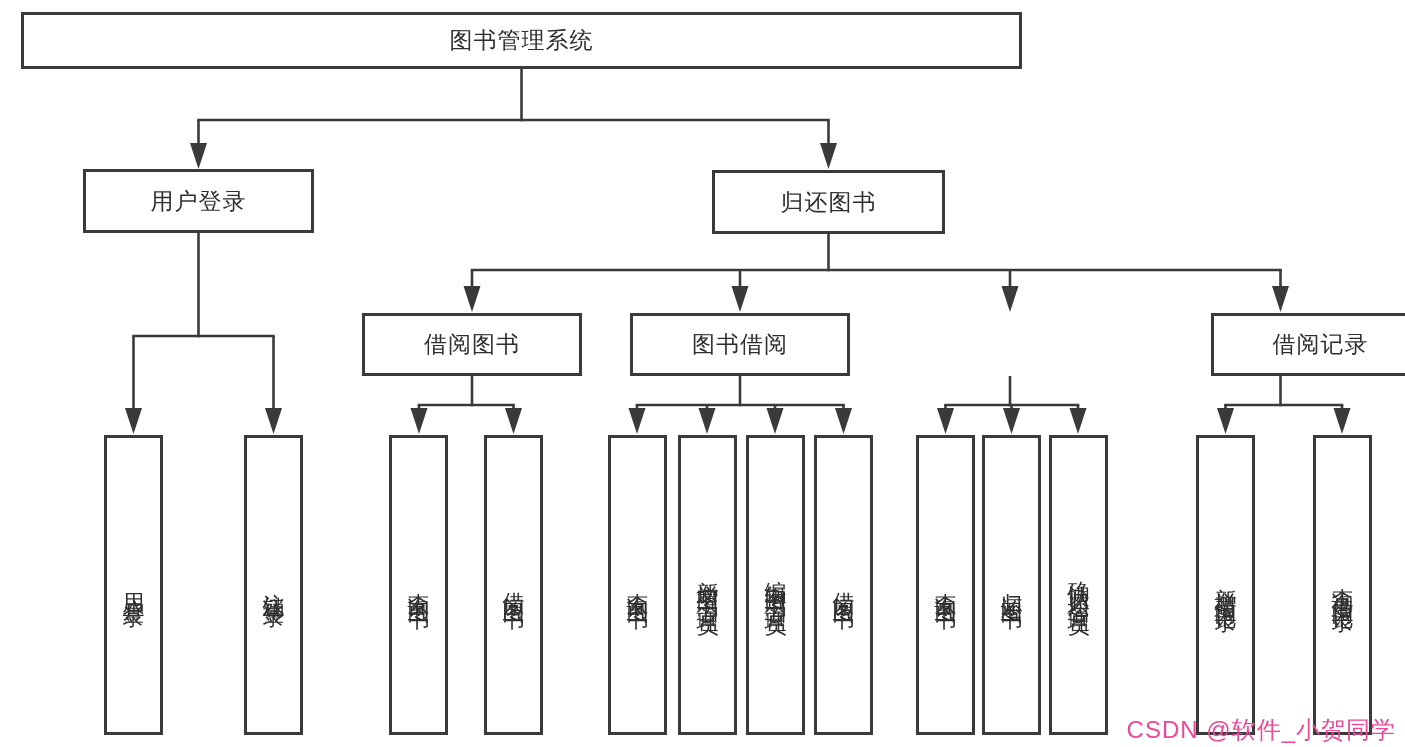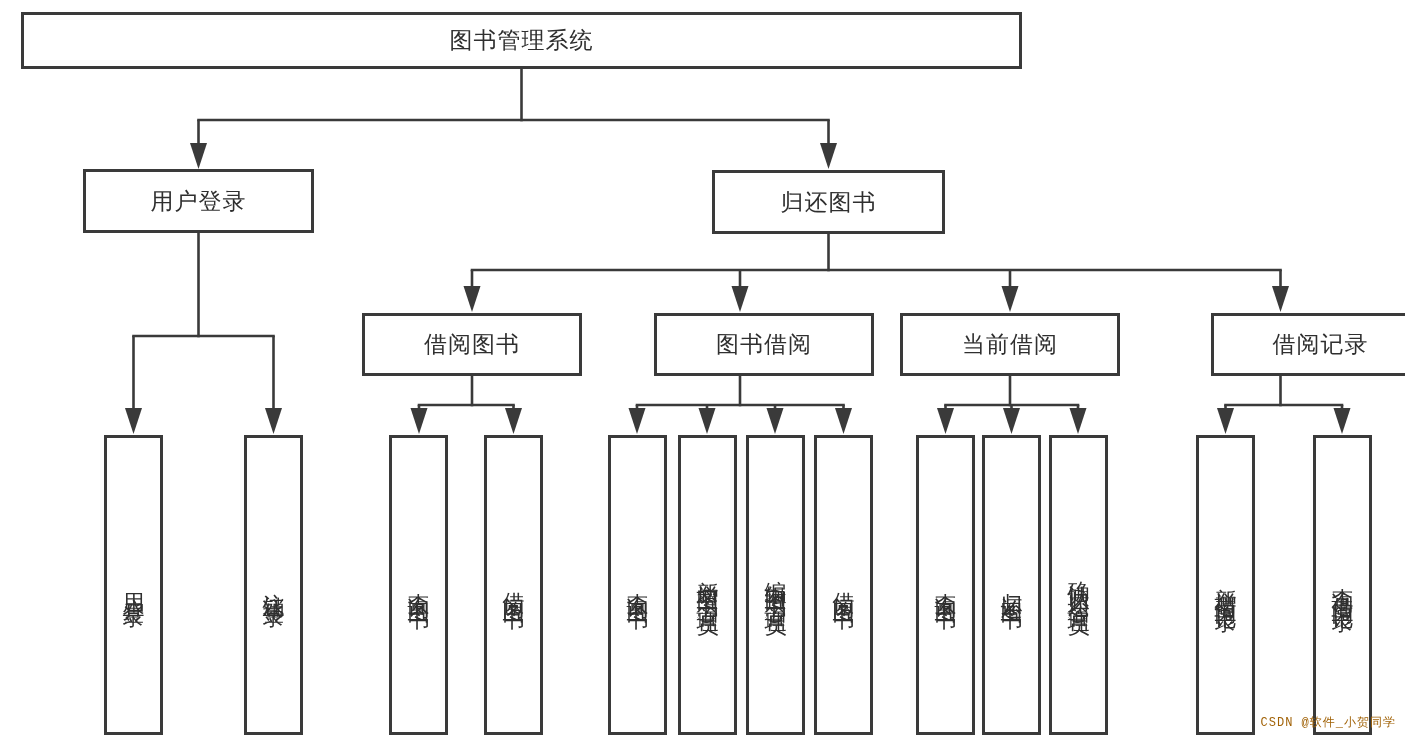--- a/index.html
+++ b/index.html
@@ -122,7 +122,7 @@
   <div class="node" style="left:362px; top:313px; width:220px; height:63px;">
     <span>借阅图书</span>
   </div>
-  <div class="node" style="left:630px; top:313px; width:220px; height:63px;margin-left:24px;">
+  <div class="node" style="left:630px; top:313px; width:220px; height:63px;">
     <span>图书借阅</span>
   </div>
   <div class="node" style="left:900px; top:313px; width:220px; height:63px;">

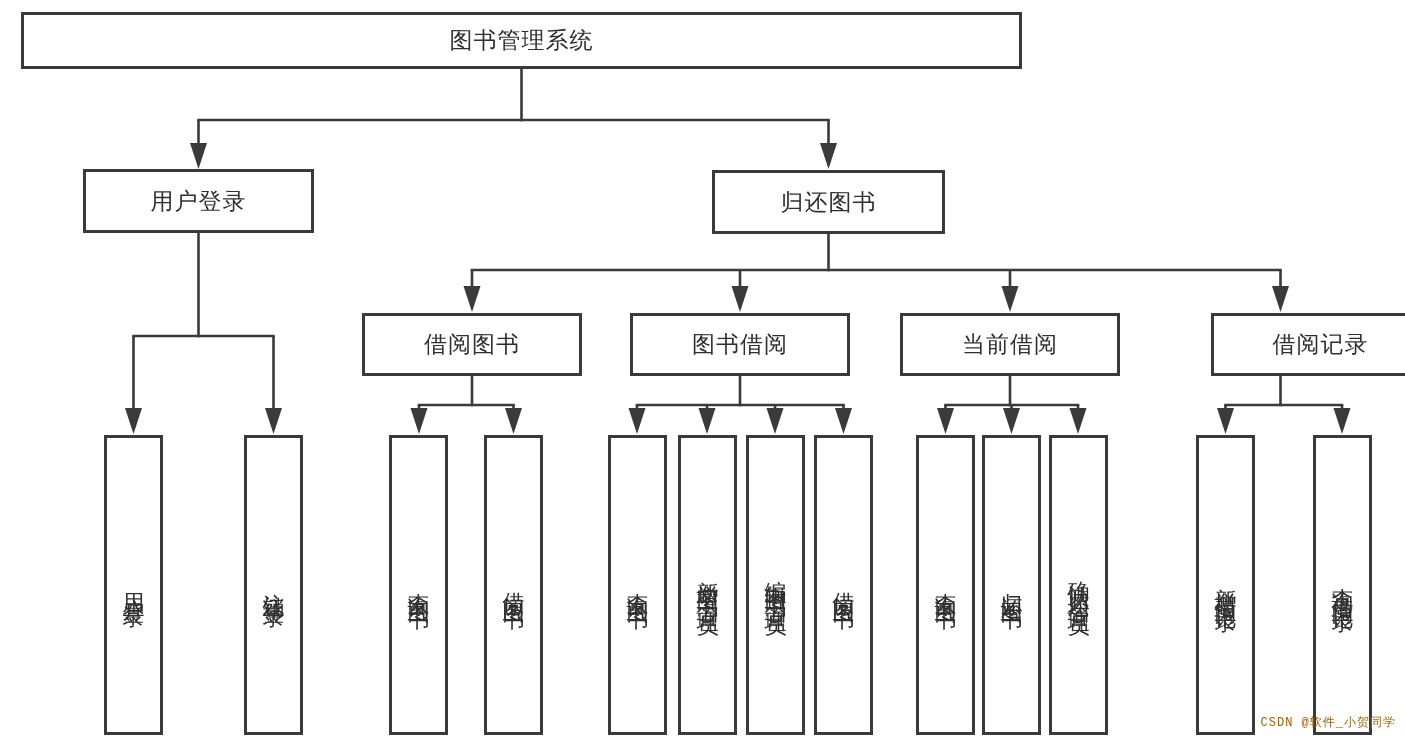--- a/index.html
+++ b/index.html
@@ -125,9 +125,6 @@
   <div class="node" style="left:630px; top:313px; width:220px; height:63px;">
     <span>图书借阅</span>
   </div>
-  <div class="node" style="left:900px; top:313px; width:220px; height:63px;">
-    <span>当前借阅</span>
-  </div>
   <div class="node" style="left:1211px; top:313px; width:219px; height:63px;">
     <span>借阅记录</span>
   </div>

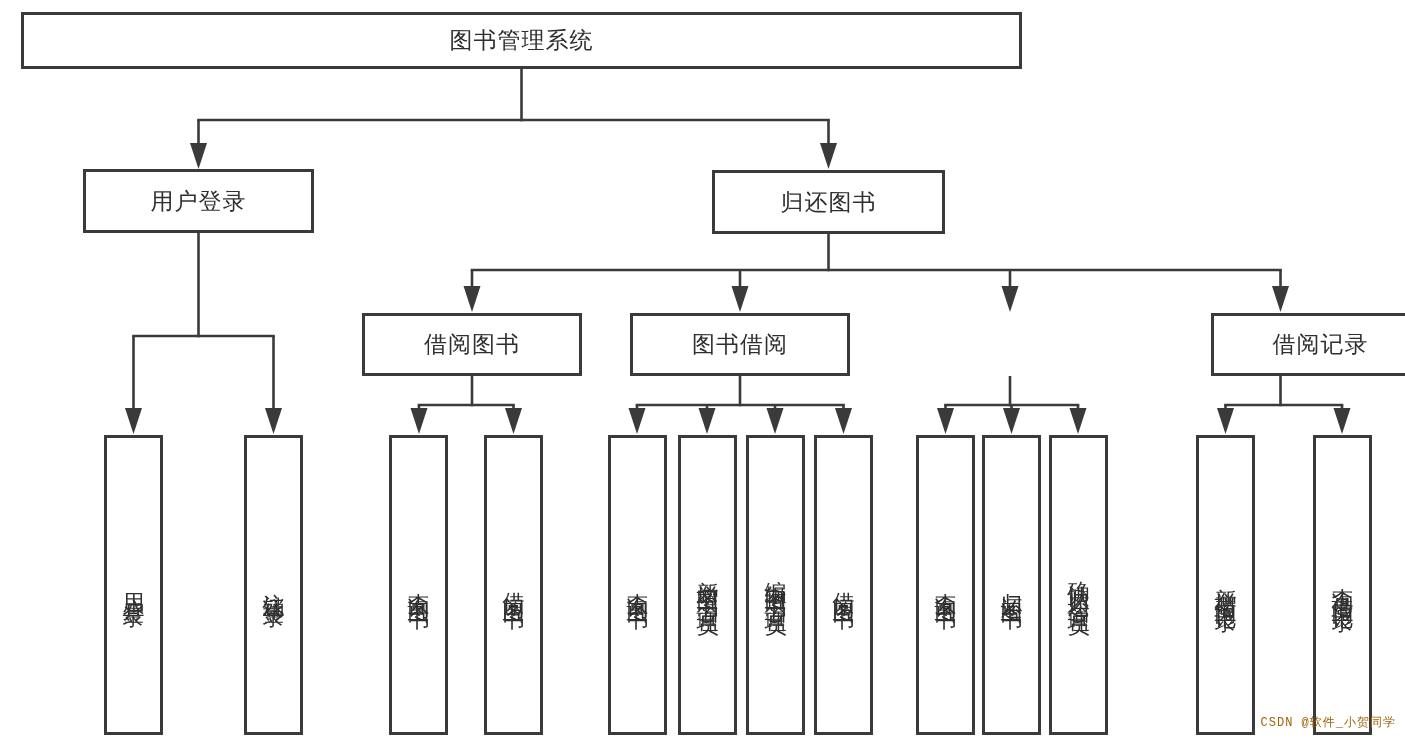--- a/index.html
+++ b/index.html
@@ -27,7 +27,7 @@
   }
   #watermark {
     position:absolute; top:714px; right:9px; z-index:5;
-    font-size:12px; color:#a16207; letter-spacing:1px; white-space:nowrap;font-family:Liberation Mono, monospace;
+    font-size:24px; color:#ec4899; letter-spacing:1px; white-space:nowrap;
   }
 </style>
 </head>

